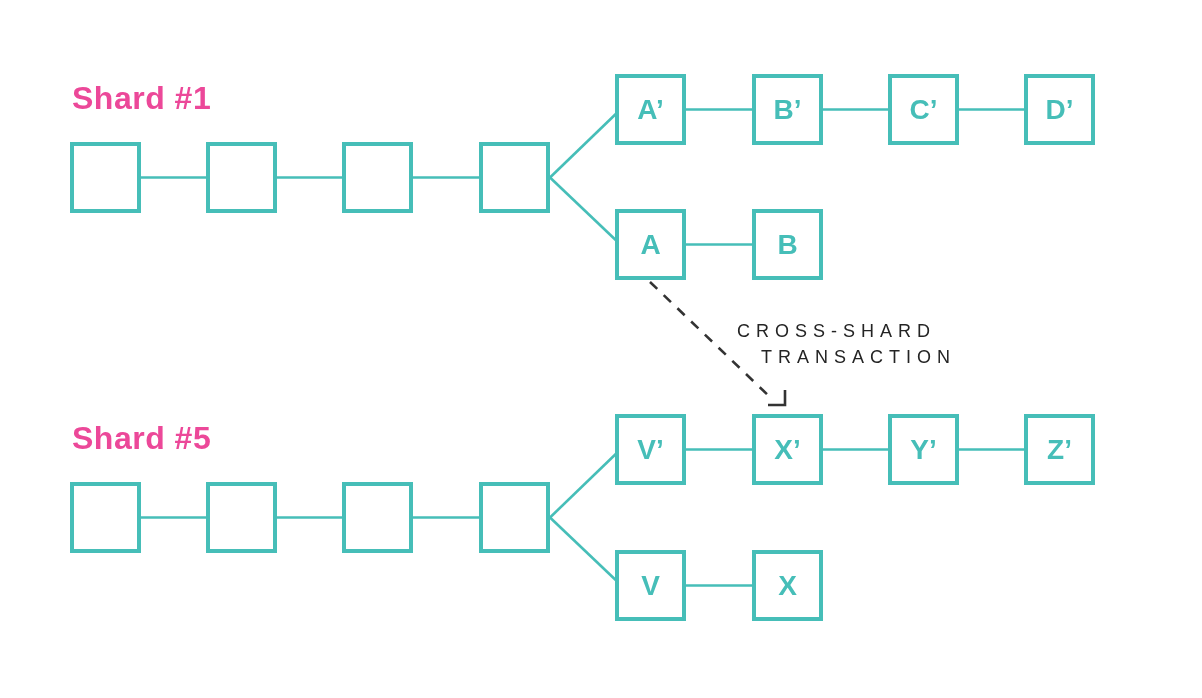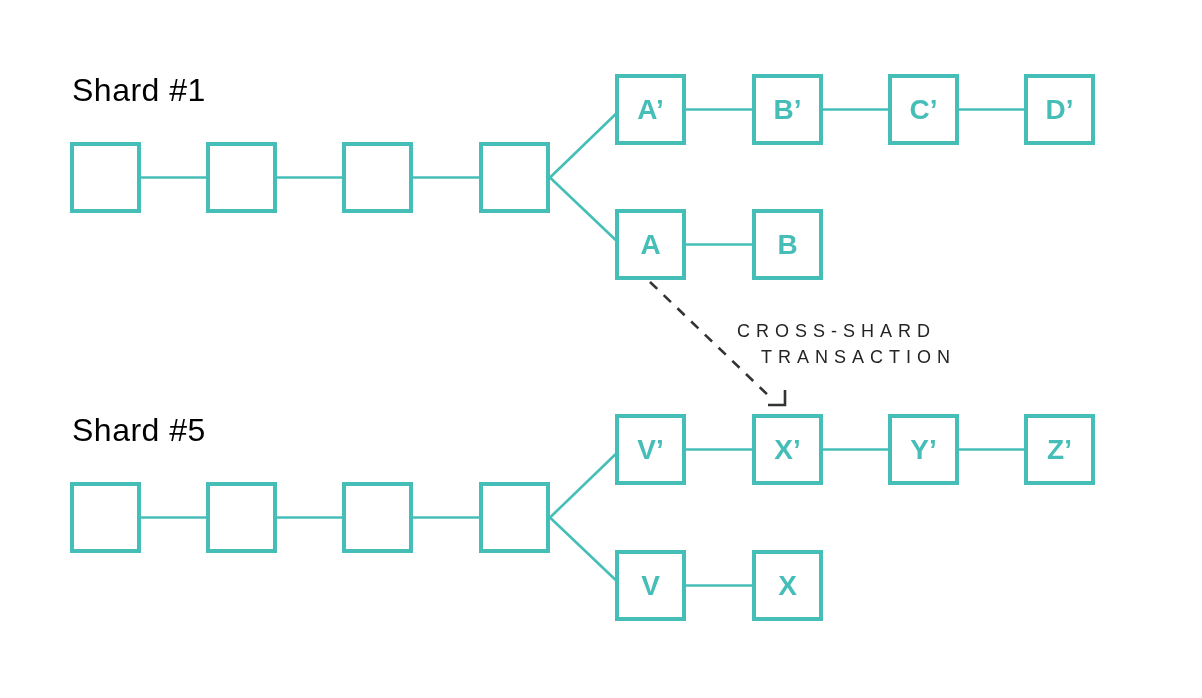--- a/index.html
+++ b/index.html
@@ -24,11 +24,12 @@
   }
   .shard-label {
     position: absolute;
-    color: #000000;
+    color: #ec4899;
     font-size: 32px;
-    font-weight: 400;
+    font-weight: 700;
     letter-spacing: 0.5px;
     z-index: 2;
+    margin-top: 8px;
   }
   .shard1-label { left: 72px; top: 72px; }
   .shard2-label { left: 72px; top: 412px; }

